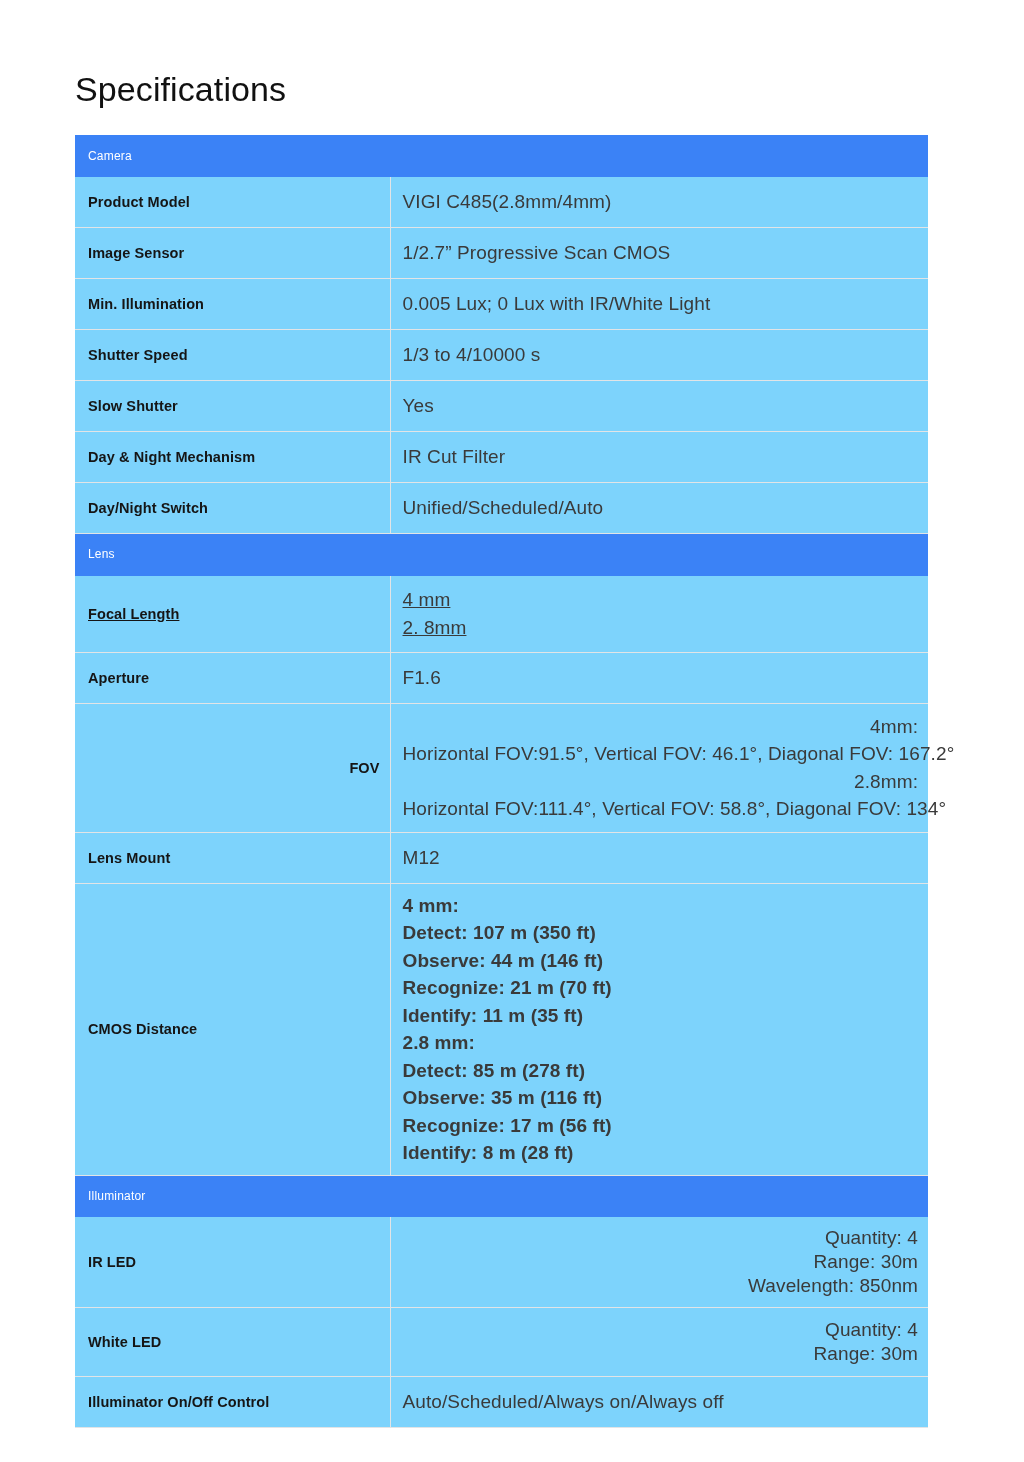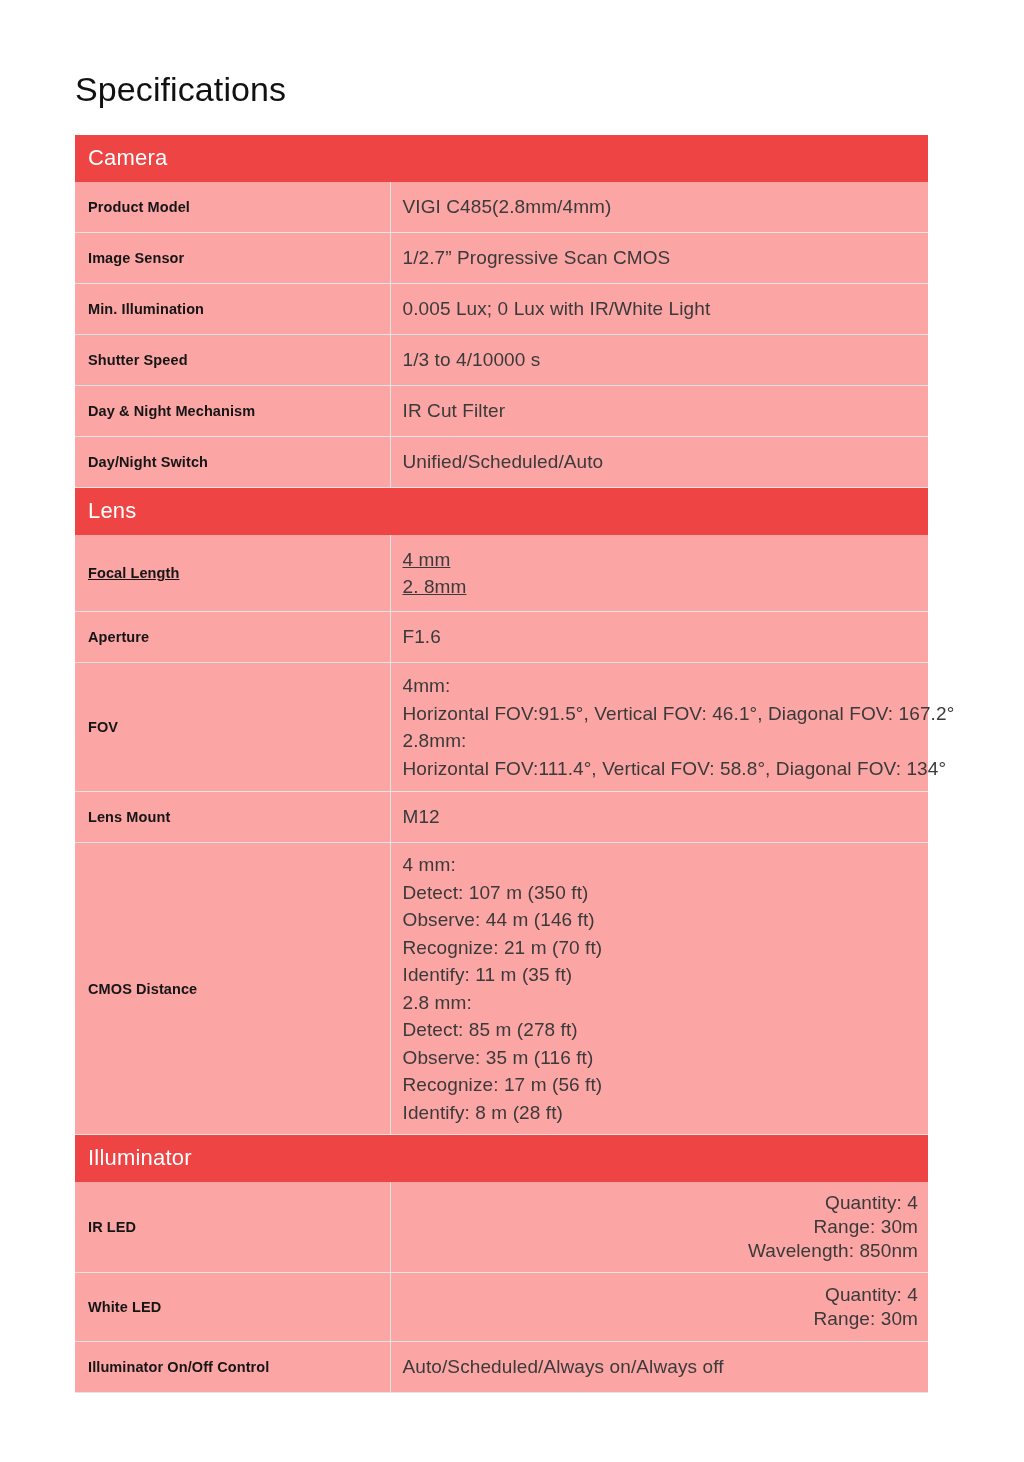--- a/index.html
+++ b/index.html
@@ -40,9 +40,9 @@
 
   
   tr.section-row > td {
-    background: #ef4444;
+    background: #3b82f6;
     color: #ffffff;
-    font-size: 22px;
+    font-size: 12px;
     font-weight: 400;
     letter-spacing: 0.2px;
     padding: 10px 0 11px 13px;

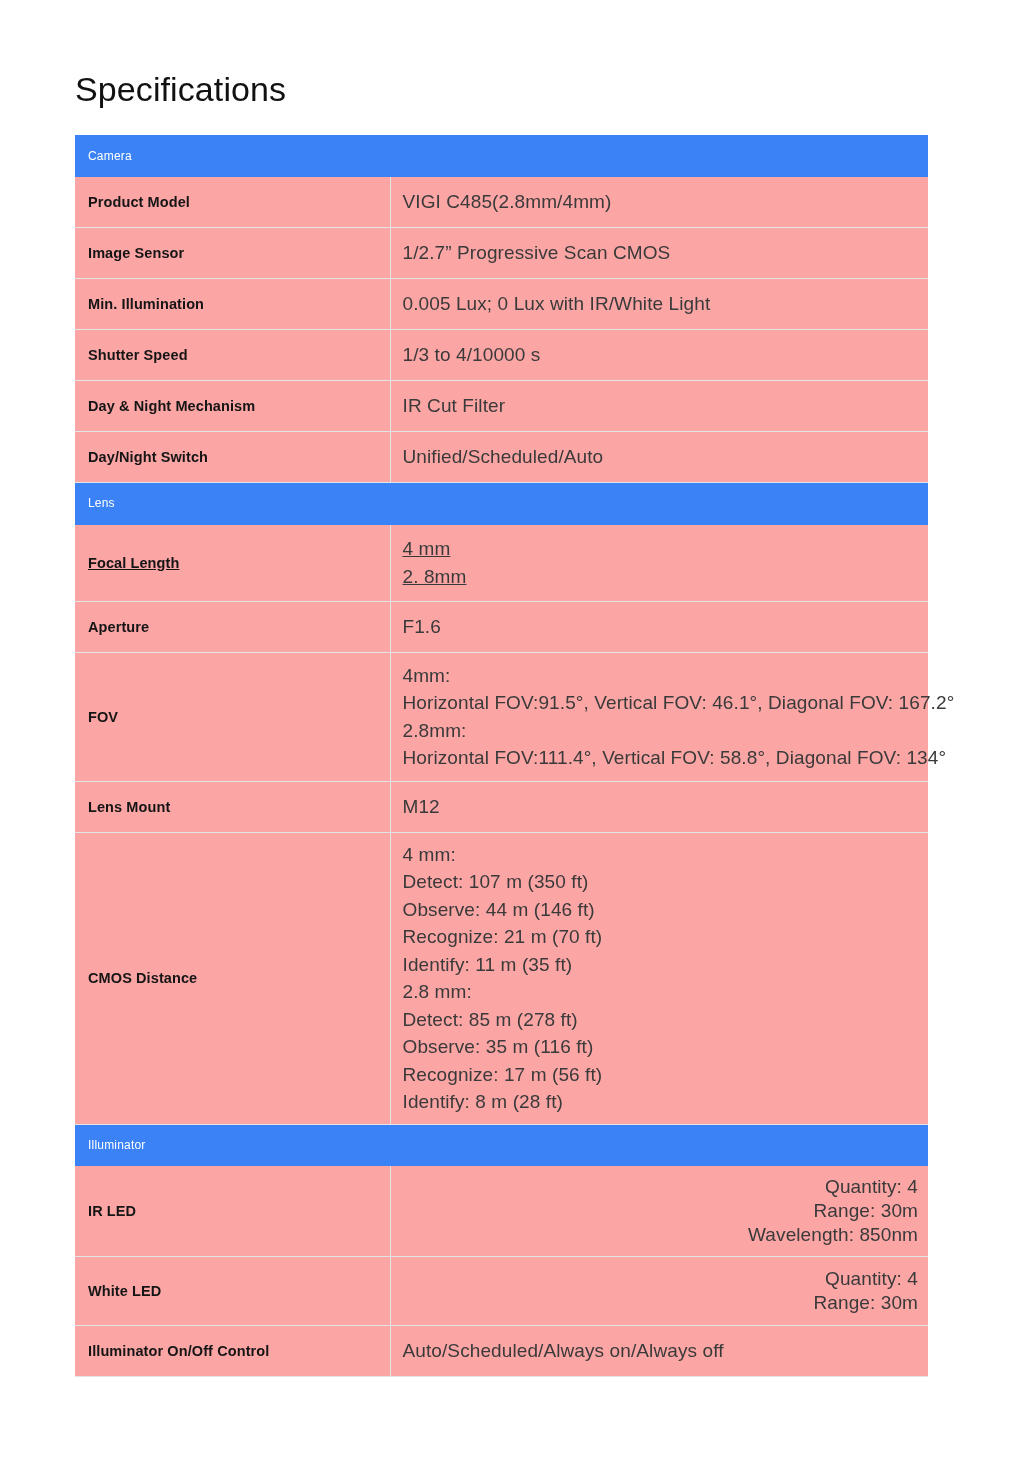--- a/index.html
+++ b/index.html
@@ -56,7 +56,7 @@
   tr.data-row > td {
     border-bottom: 1px solid #e2e4e6;
     vertical-align: middle;
-    background: #fca5a5;
+    background: #7dd3fc;
     margin-top: 44px;
   }
   tr.data-row > td.label-cell {

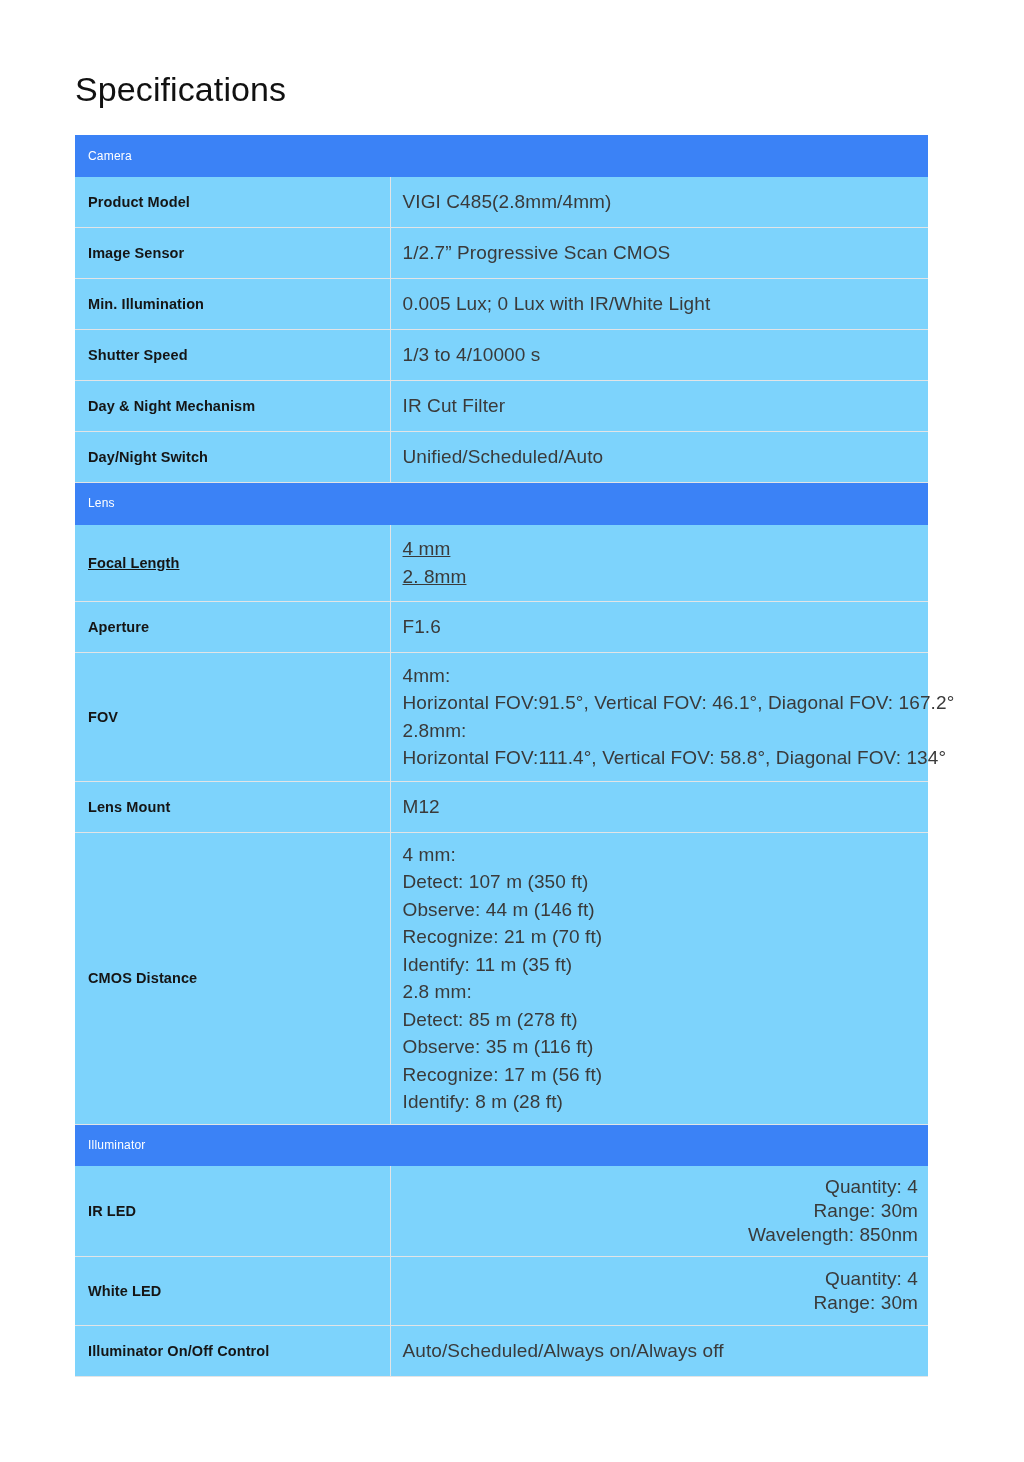--- a/index.html
+++ b/index.html
@@ -123,6 +123,10 @@
           <td class="value-cell">1/3 to 4/10000 s</td>
         </tr>
         <tr class="data-row single">
+          <td class="label-cell">Slow Shutter</td>
+          <td class="value-cell">Yes</td>
+        </tr>
+        <tr class="data-row single">
           <td class="label-cell">Day &amp; Night Mechanism</td>
           <td class="value-cell">IR Cut Filter</td>
         </tr>

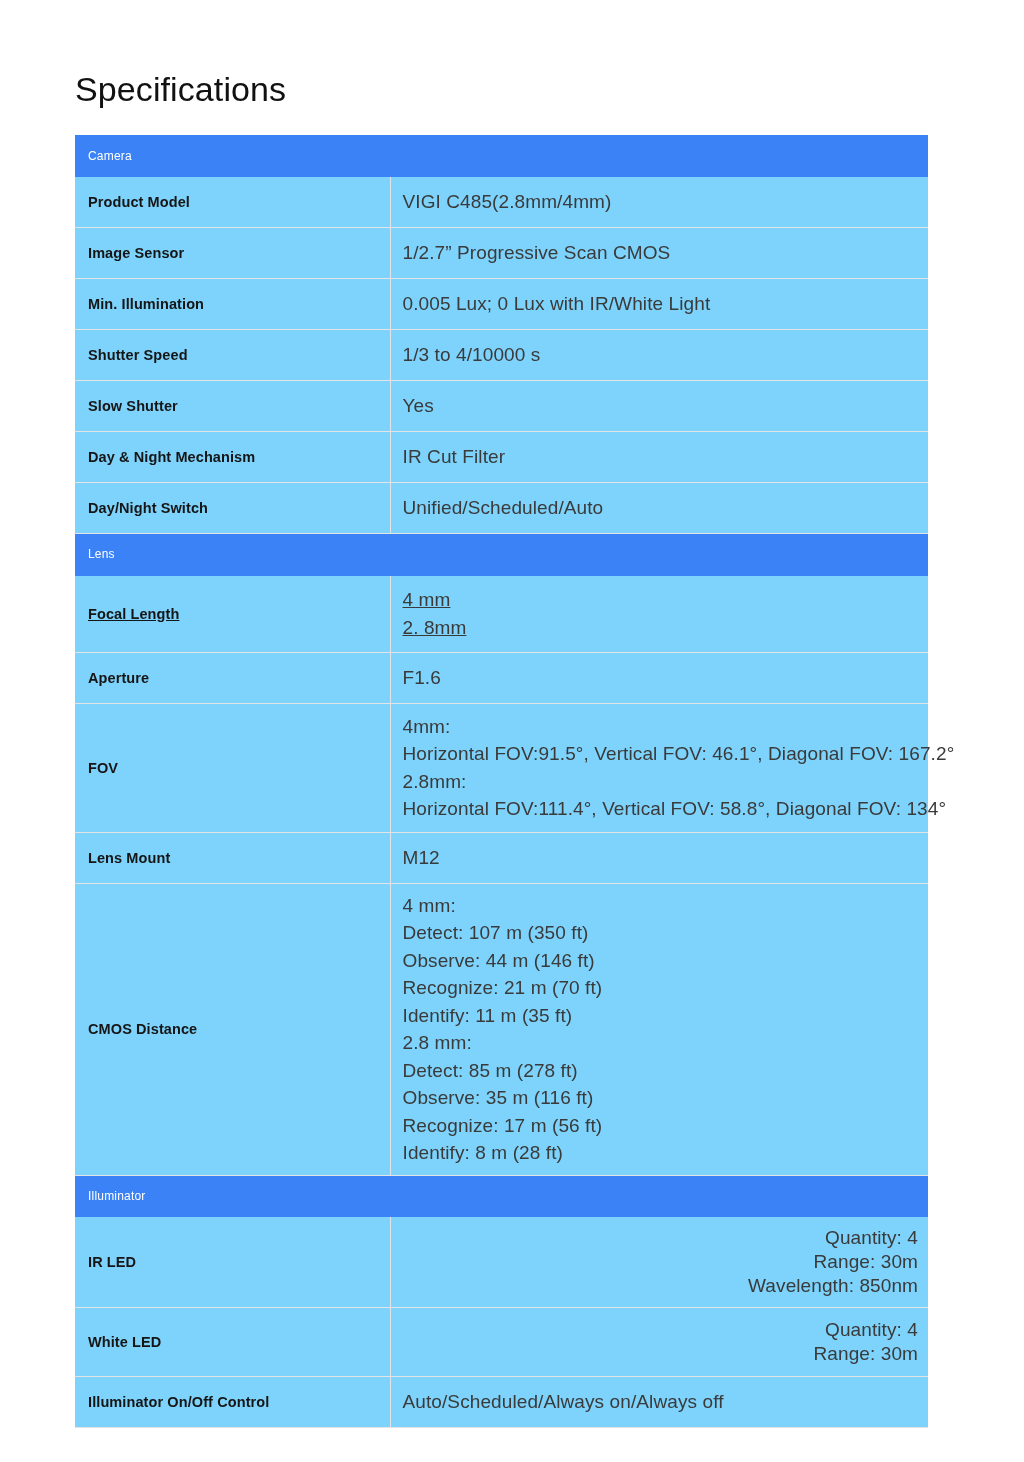--- a/index.html
+++ b/index.html
@@ -82,7 +82,7 @@
   .line { display: block; white-space: pre; }
 
   tr.data-row.tall-focal > td { height: 60px; text-decoration: underline; }
-  tr.data-row.tall-fov > td { height: 112px; }
+  tr.data-row.tall-fov > td { height: 112px; text-align: right; }
   tr.data-row.tall-dori > td { height: 274px; }
   tr.data-row.tall-ir > td { height: 74px; }
   tr.data-row.tall-white > td { height: 52px; }

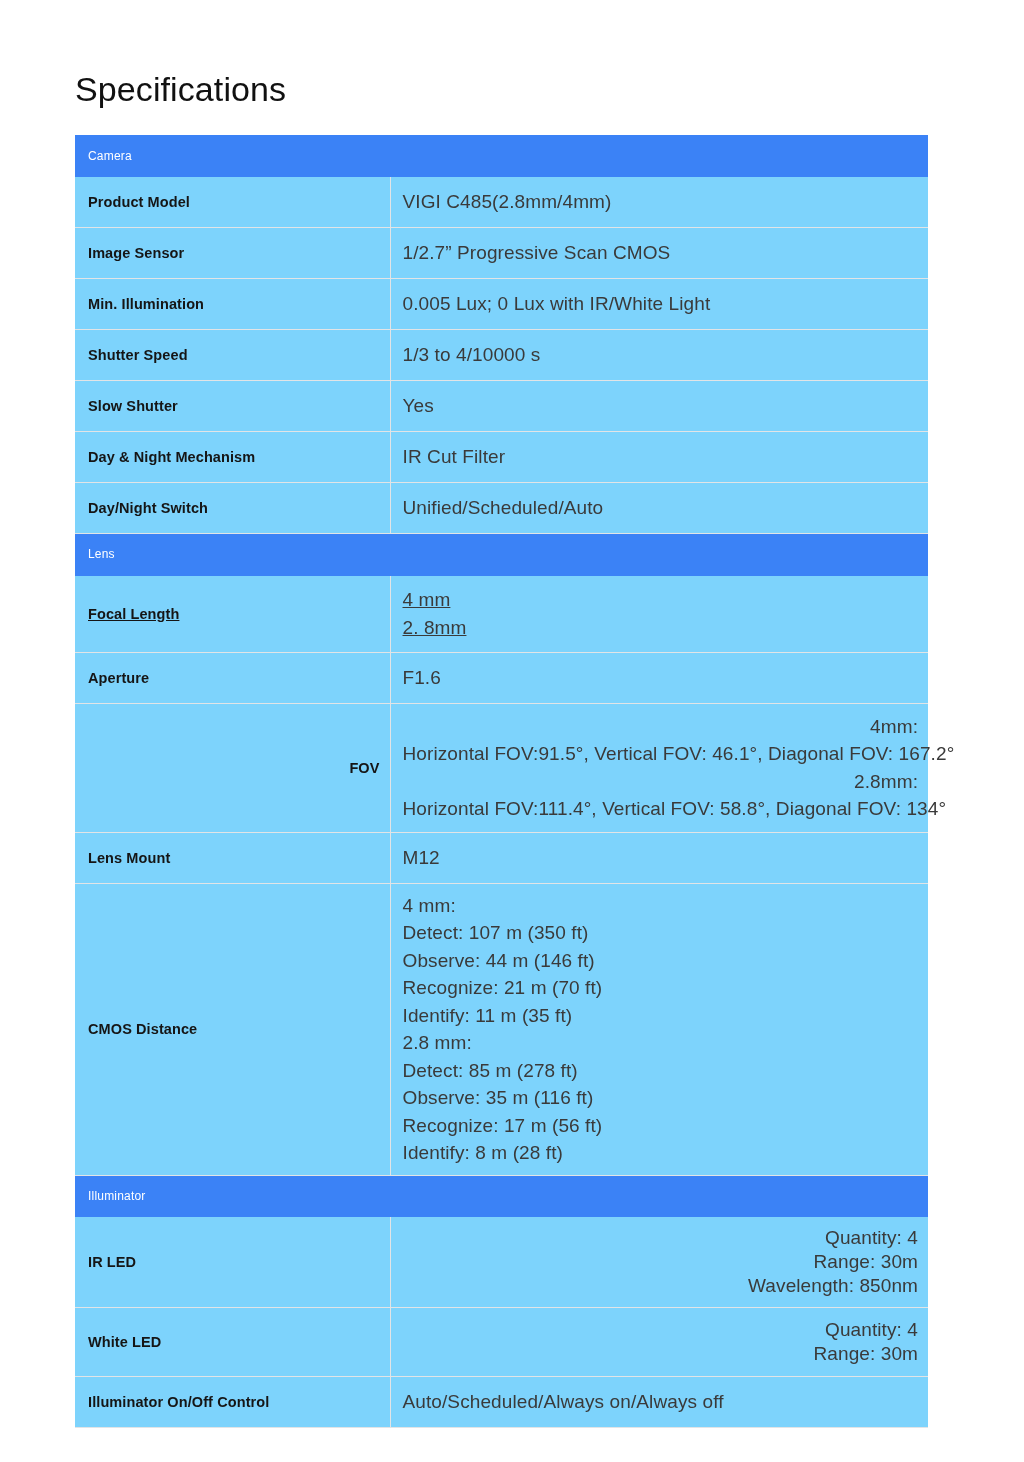--- a/index.html
+++ b/index.html
@@ -83,7 +83,7 @@
 
   tr.data-row.tall-focal > td { height: 60px; text-decoration: underline; }
   tr.data-row.tall-fov > td { height: 112px; text-align: right; }
-  tr.data-row.tall-dori > td { height: 274px; }
+  tr.data-row.tall-dori > td { height: 274px; font-weight: bold; }
   tr.data-row.tall-ir > td { height: 74px; }
   tr.data-row.tall-white > td { height: 52px; }
 

